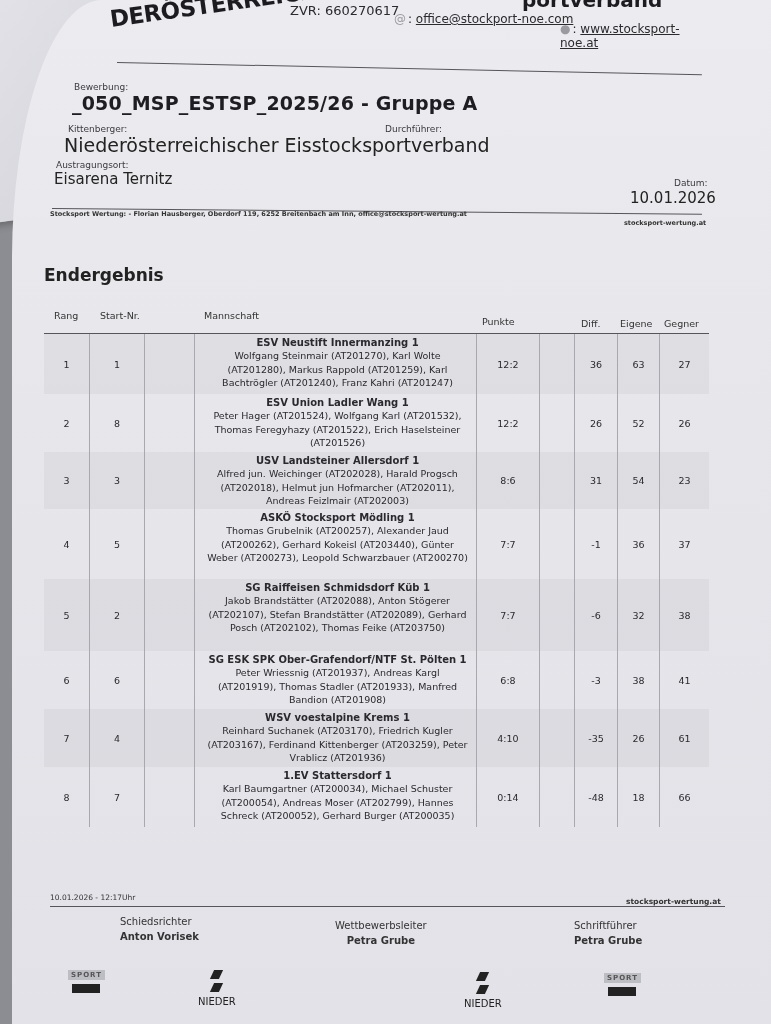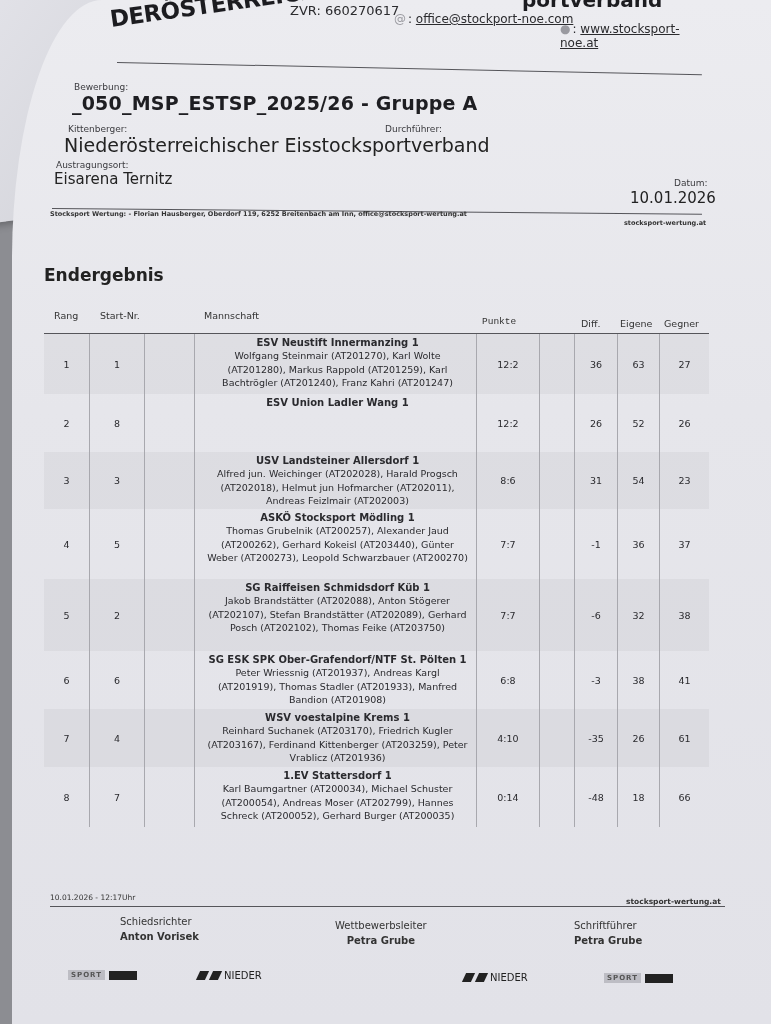--- a/index.html
+++ b/index.html
@@ -134,7 +134,7 @@
       <span style="left:10px;">Rang</span>
       <span style="left:56px;">Start-Nr.</span>
       <span style="left:160px;">Mannschaft</span>
-      <span style="left:438px; top:8px;font-family:Liberation Mono, monospace;">Punkte</span>
+      <span style="left:438px; top:8px;">Punkte</span>
       <span style="left:537px; top:10px;">Diff.</span>
       <span style="left:576px; top:10px;">Eigene</span>
       <span style="left:620px; top:10px;">Gegner</span>

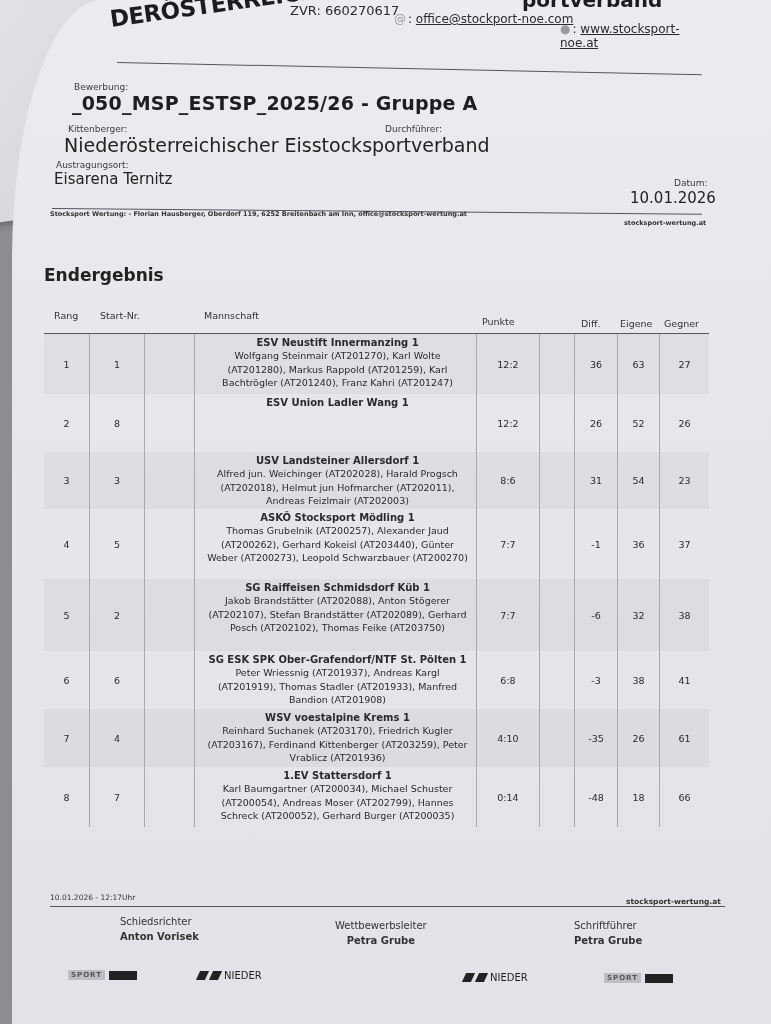--- a/index.html
+++ b/index.html
@@ -161,6 +161,7 @@
       <div class="cell c-blank"></div>
       <div class="cell c-team">
         <span class="team-name">ESV Union Ladler Wang 1</span>
+        <span class="players">Peter Hager (AT201524), Wolfgang Karl (AT201532), Thomas Feregyhazy (AT201522), Erich Haselsteiner (AT201526)</span>
       </div>
       <div class="cell c-pkt">12:2</div>
       <div class="cell c-blank2"></div>

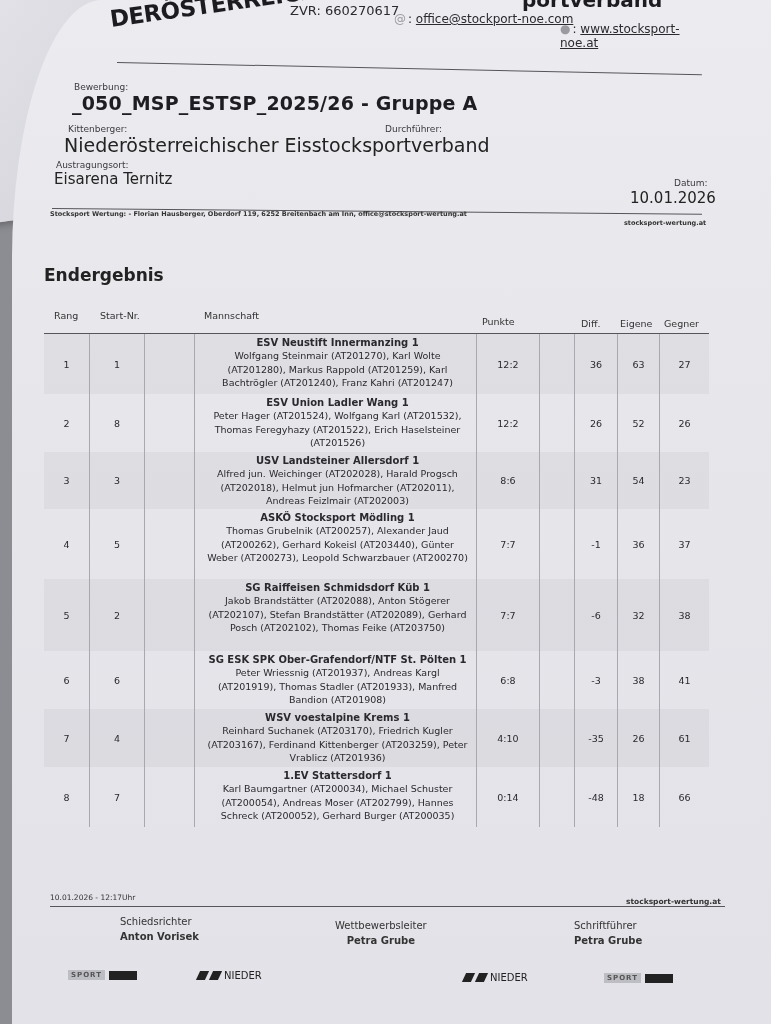--- a/index.html
+++ b/index.html
@@ -80,7 +80,7 @@
     .footer-site { position: absolute; left: 614px; top: 897px; font-size: 7.5px; font-weight: bold; color: #333; }
     .sig { position: absolute; font-size: 10px; color: #333; text-align: left; }
     .sig b { display: block; margin-top: 4px; }
-    .logo { position: absolute; font-size: 10px; color: #222; display: flex; align-items: center; gap: 4px; }
+    .logo { position: absolute; font-size: 10px; color: #222; display: flex; align-items: center; gap: 4px; flex-direction: column; }
     .logo .sport { font-size: 7px; font-weight: bold; letter-spacing: 1px; background: #bdbdc4; padding: 1px 3px; color: #555; }
     .logo .blk { width: 28px; height: 9px; background: #222; display: inline-block; }
     .logo .para { width: 9px; height: 9px; background: #222; transform: skewX(-25deg); display: inline-block; }

